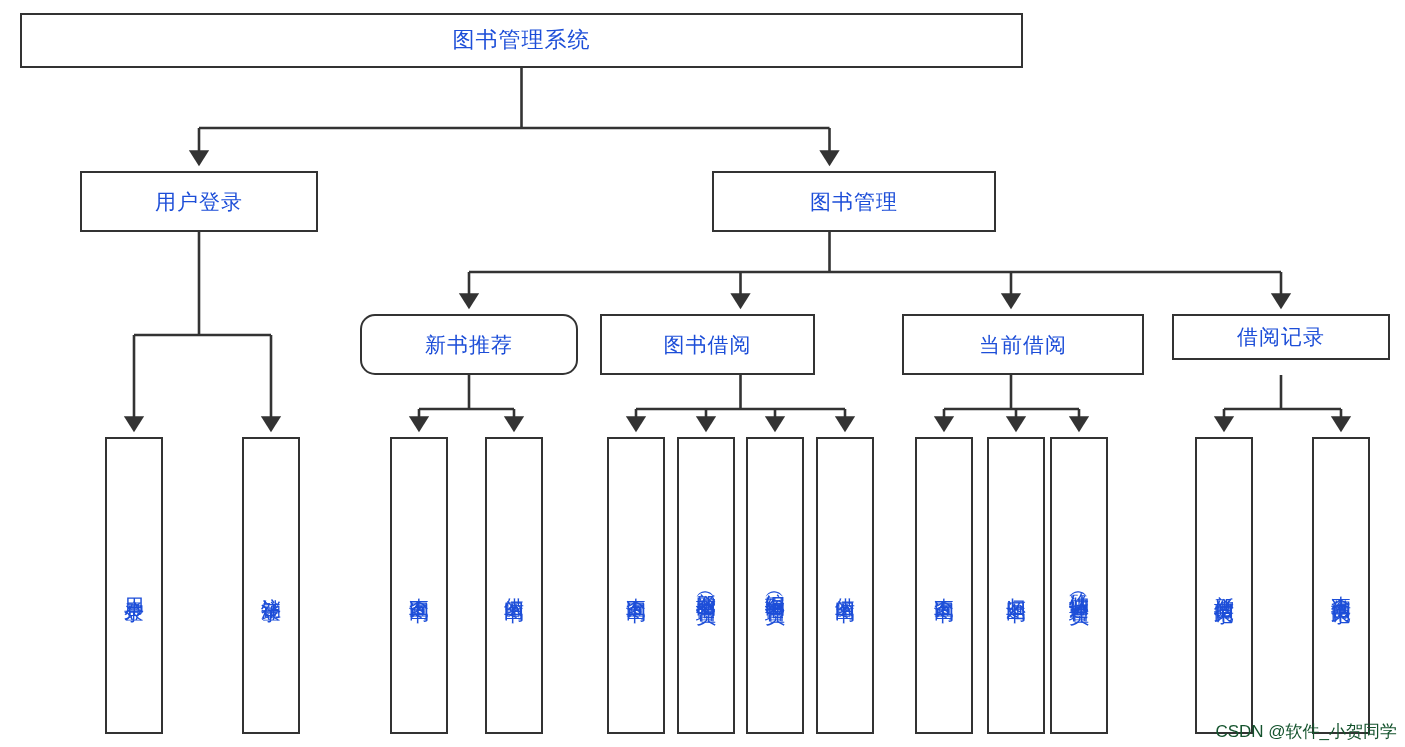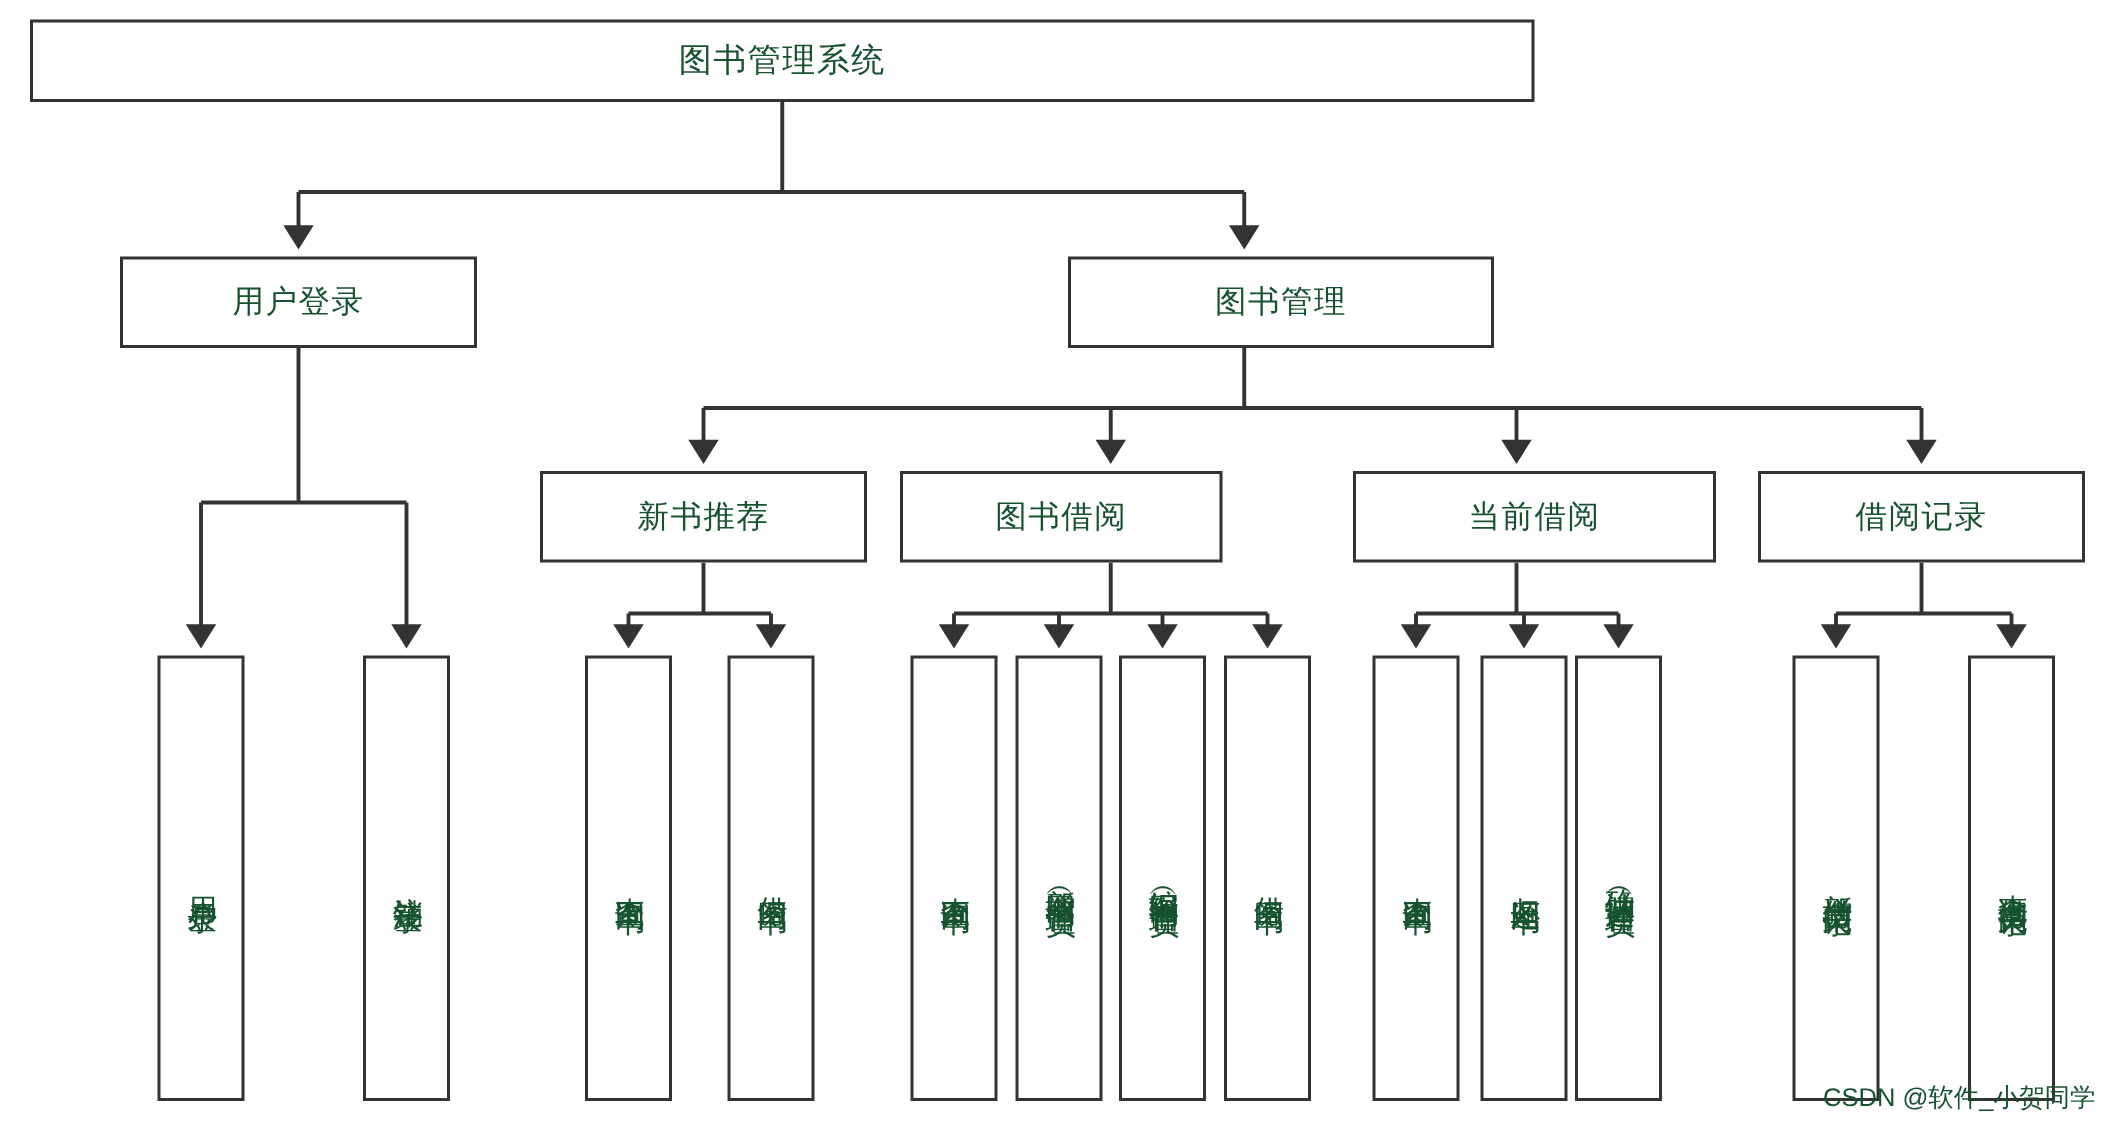--- a/index.html
+++ b/index.html
@@ -31,7 +31,7 @@
     box-sizing: border-box;
     border: 2.5px solid #333333;
     background: #ffffff;
-    color: #14532d;
+    color: #1d4ed8;
     display: flex;
     align-items: center;
     justify-content: center;

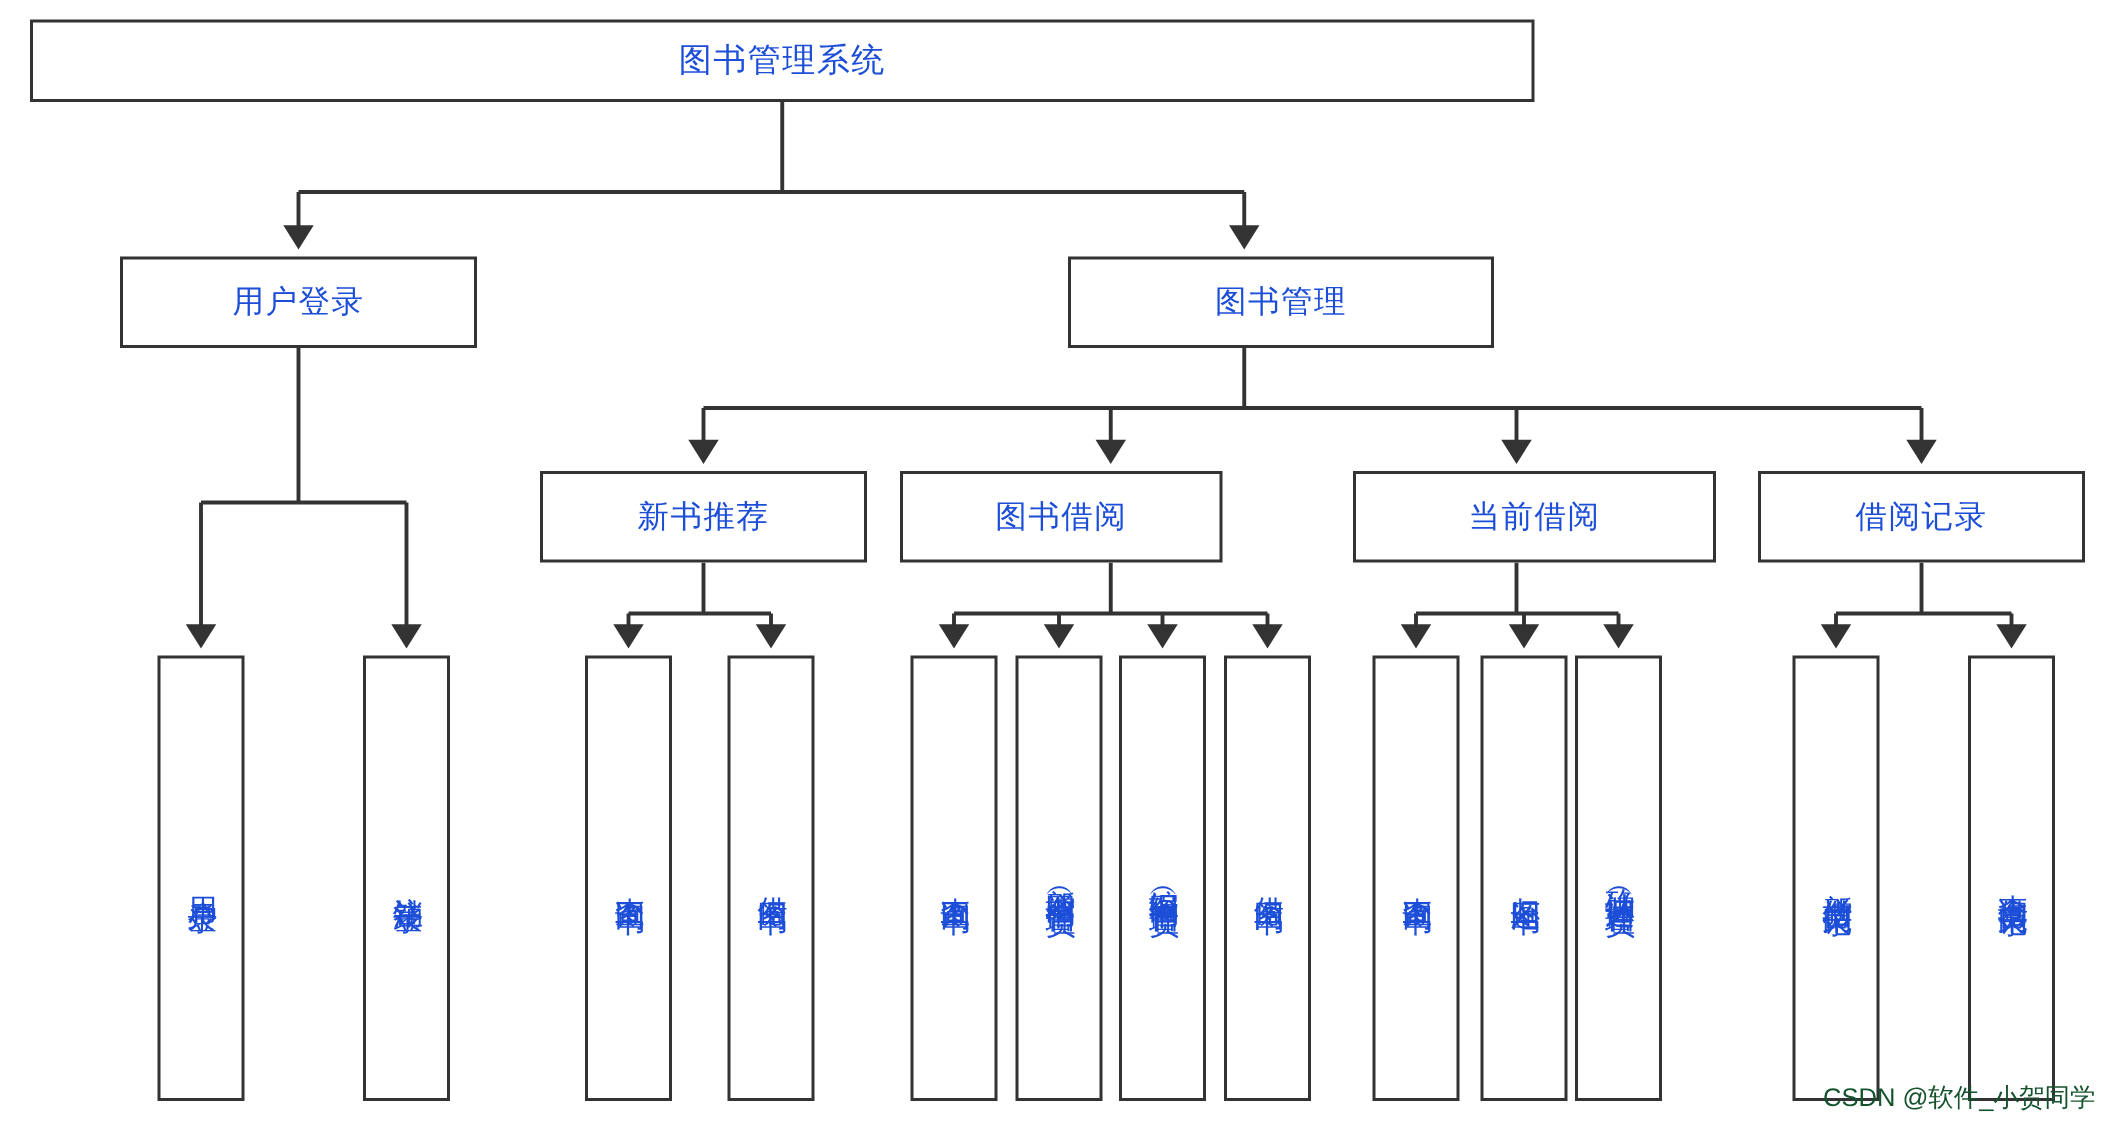--- a/index.html
+++ b/index.html
@@ -119,7 +119,7 @@
 
   <div class="node horizontal" style="left:712px; top:171px; width:284px; height:61px;">图书管理</div>
 
-  <div class="node horizontal" style="left:360px; top:314px; width:218px; height:61px;">新书推荐</div>
+  <div class="node horizontal" style="left:360px; top:314px; width:218px; height:61px;border-radius:15px;">新书推荐</div>
 
   <div class="node horizontal" style="left:600px; top:314px; width:215px; height:61px;">图书借阅</div>
 

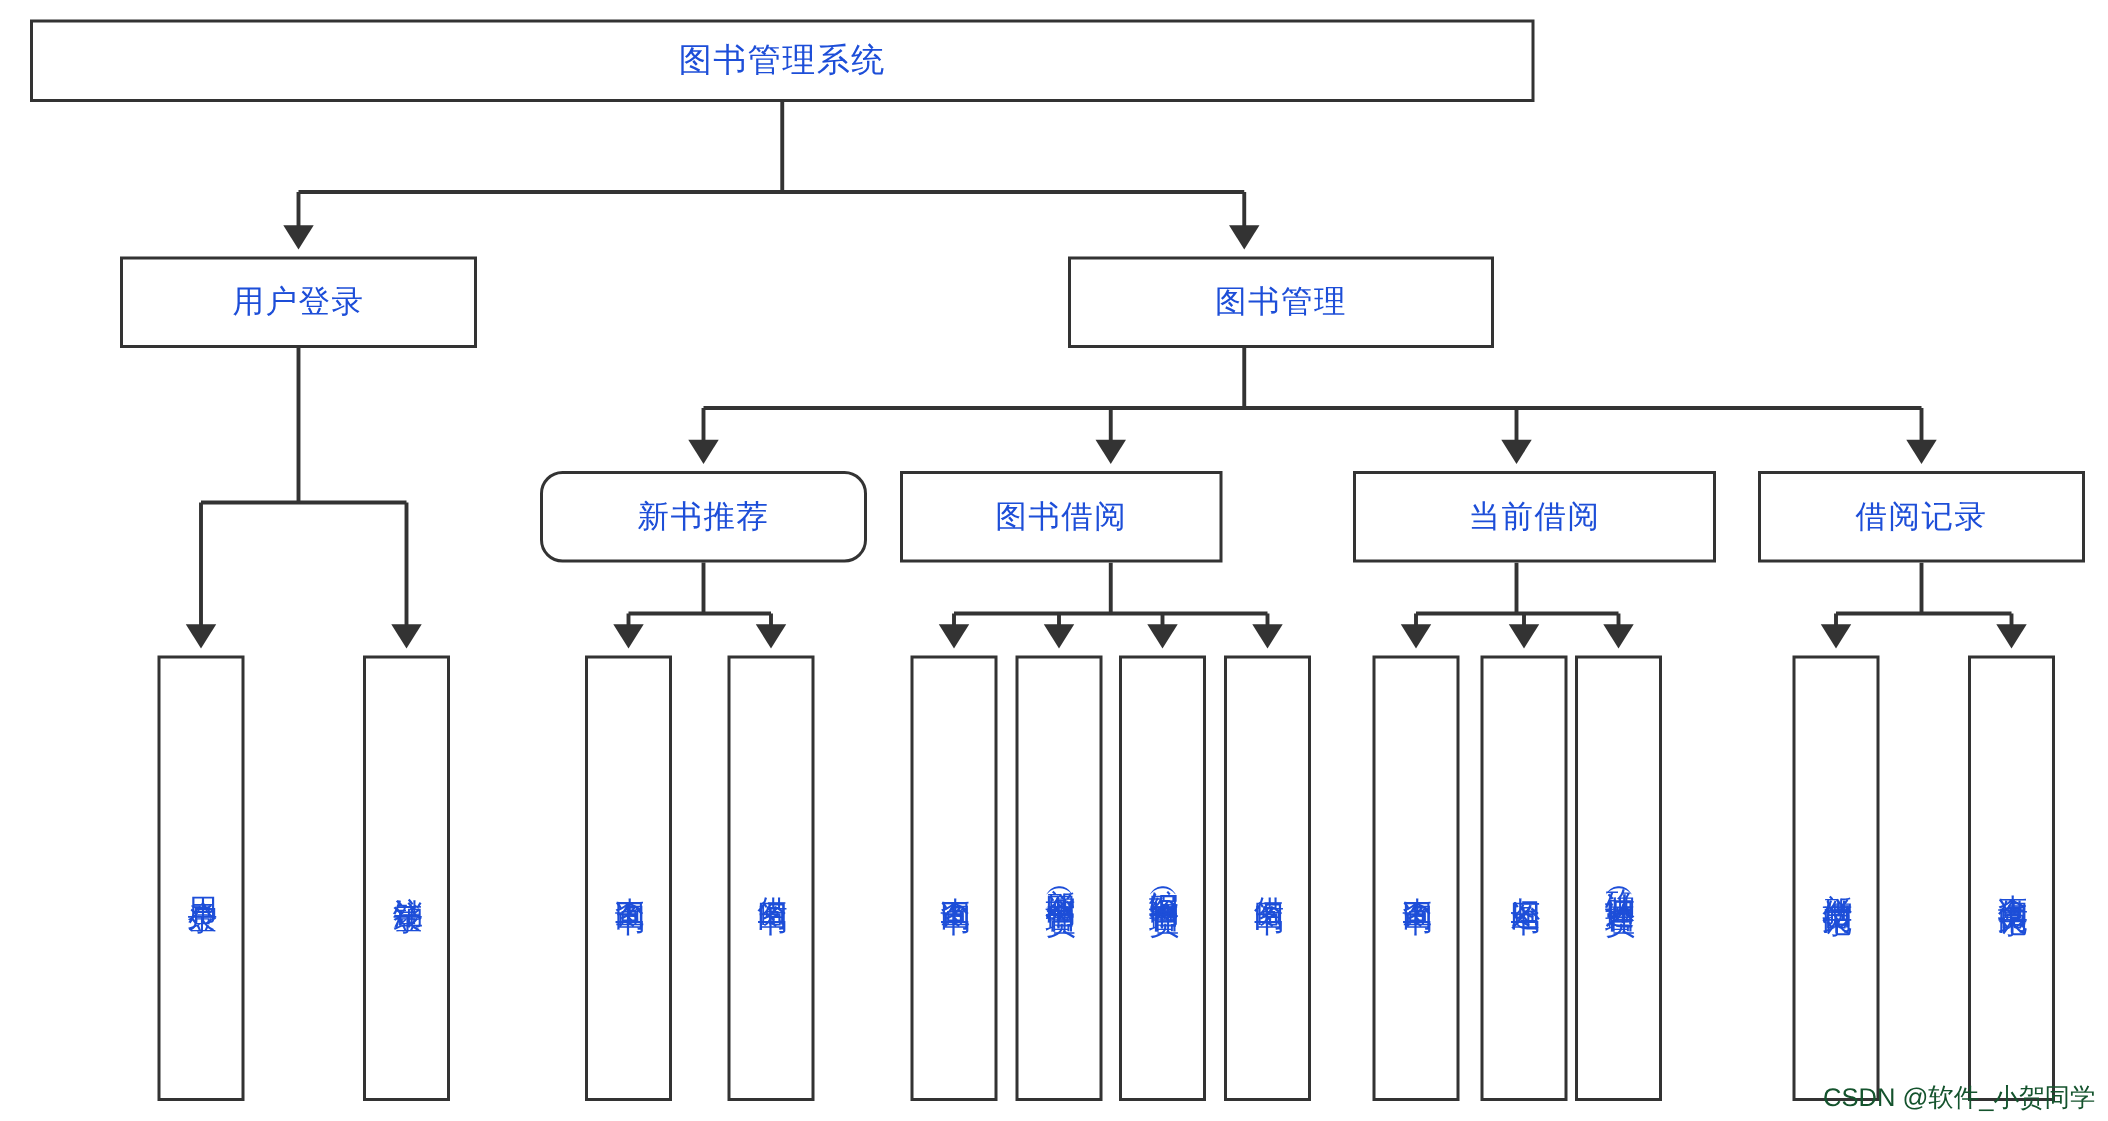--- a/index.html
+++ b/index.html
@@ -125,7 +125,7 @@
 
   <div class="node horizontal" style="left:902px; top:314px; width:242px; height:61px;">当前借阅</div>
 
-  <div class="node horizontal" style="left:1172px; top:314px; width:218px; height:61px;">借阅记录</div>
+  <div class="node horizontal" style="left:1172px; top:314px; width:218px; height:46px;">借阅记录</div>
 
   <div class="node vertical" style="left:105px; top:437px; width:58px; height:297px;">用户登录</div>
 

